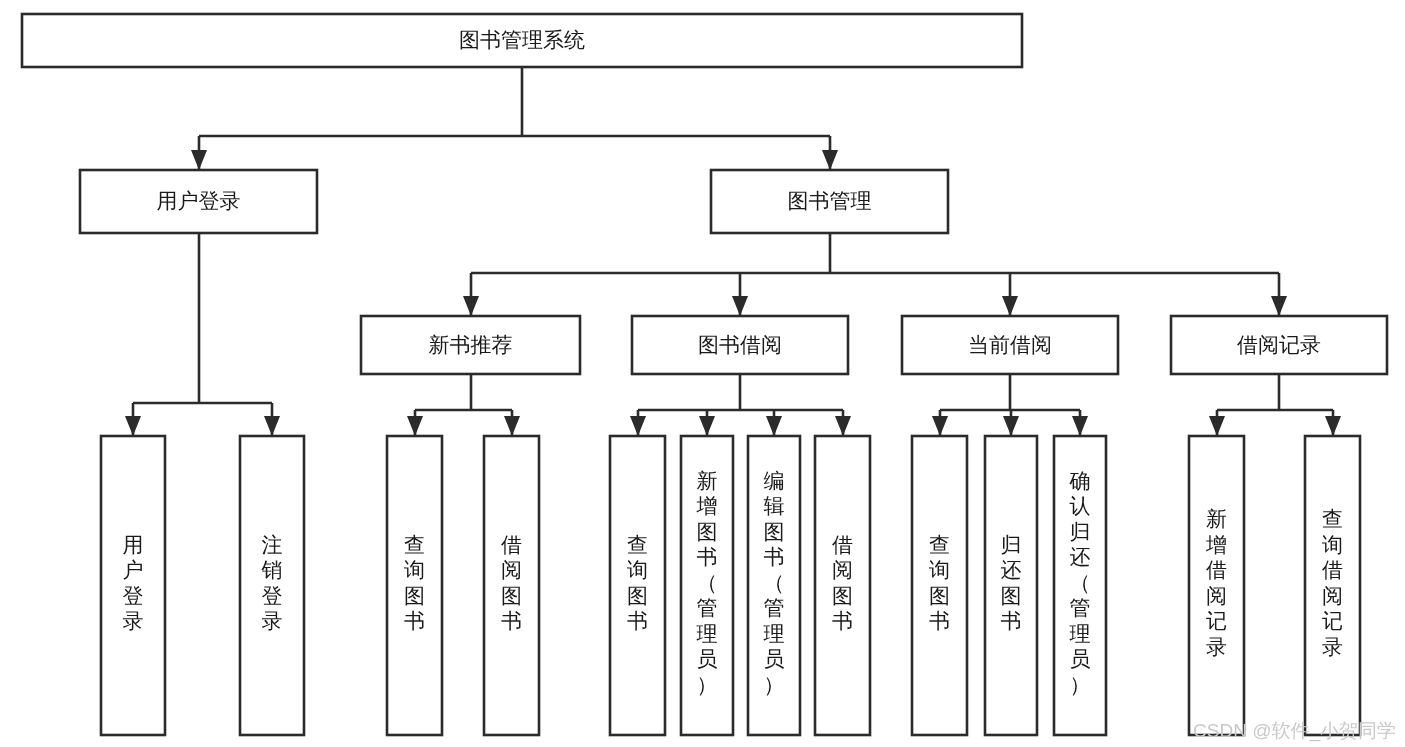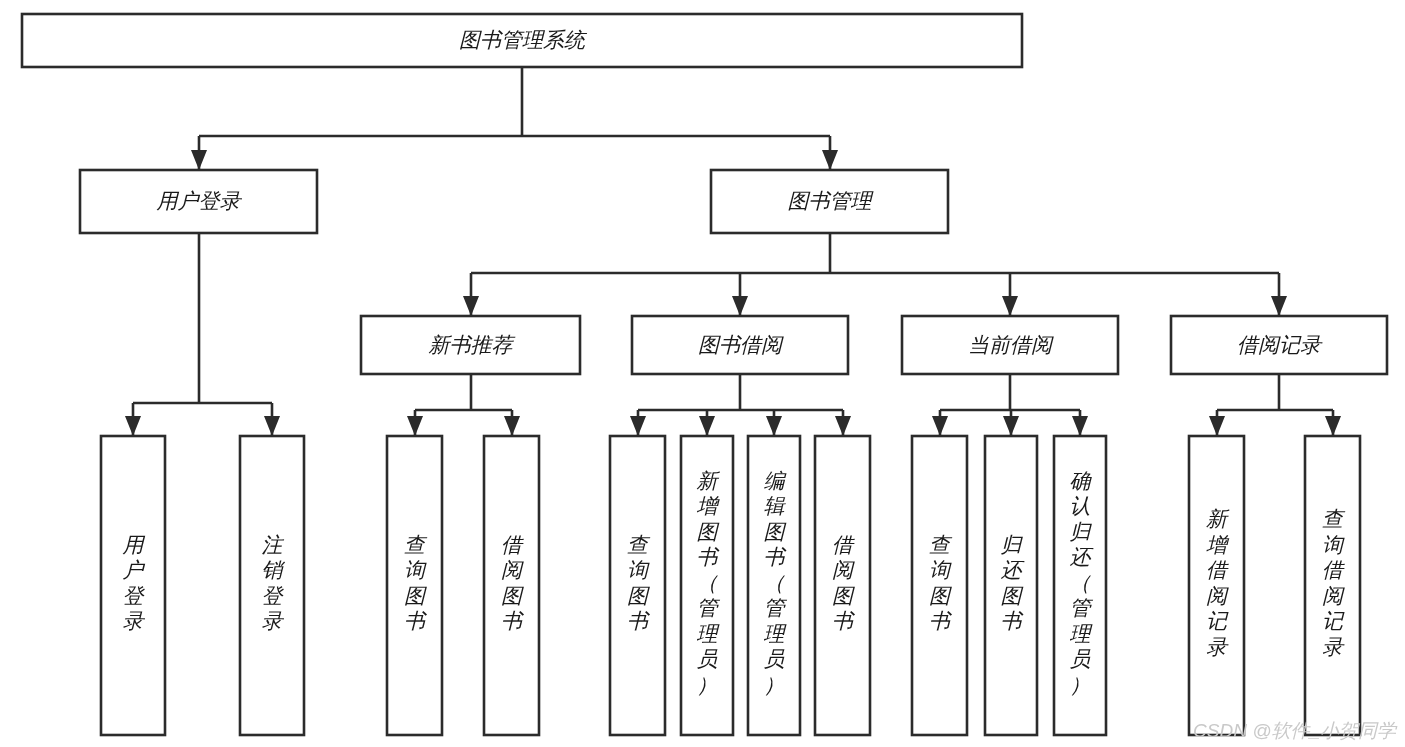--- a/index.html
+++ b/index.html
@@ -20,7 +20,6 @@
     top: 0;
     width: 1405px;
     height: 655px;
-    font-style: italic;
   }
   .node-rect {
     fill: #ffffff;

